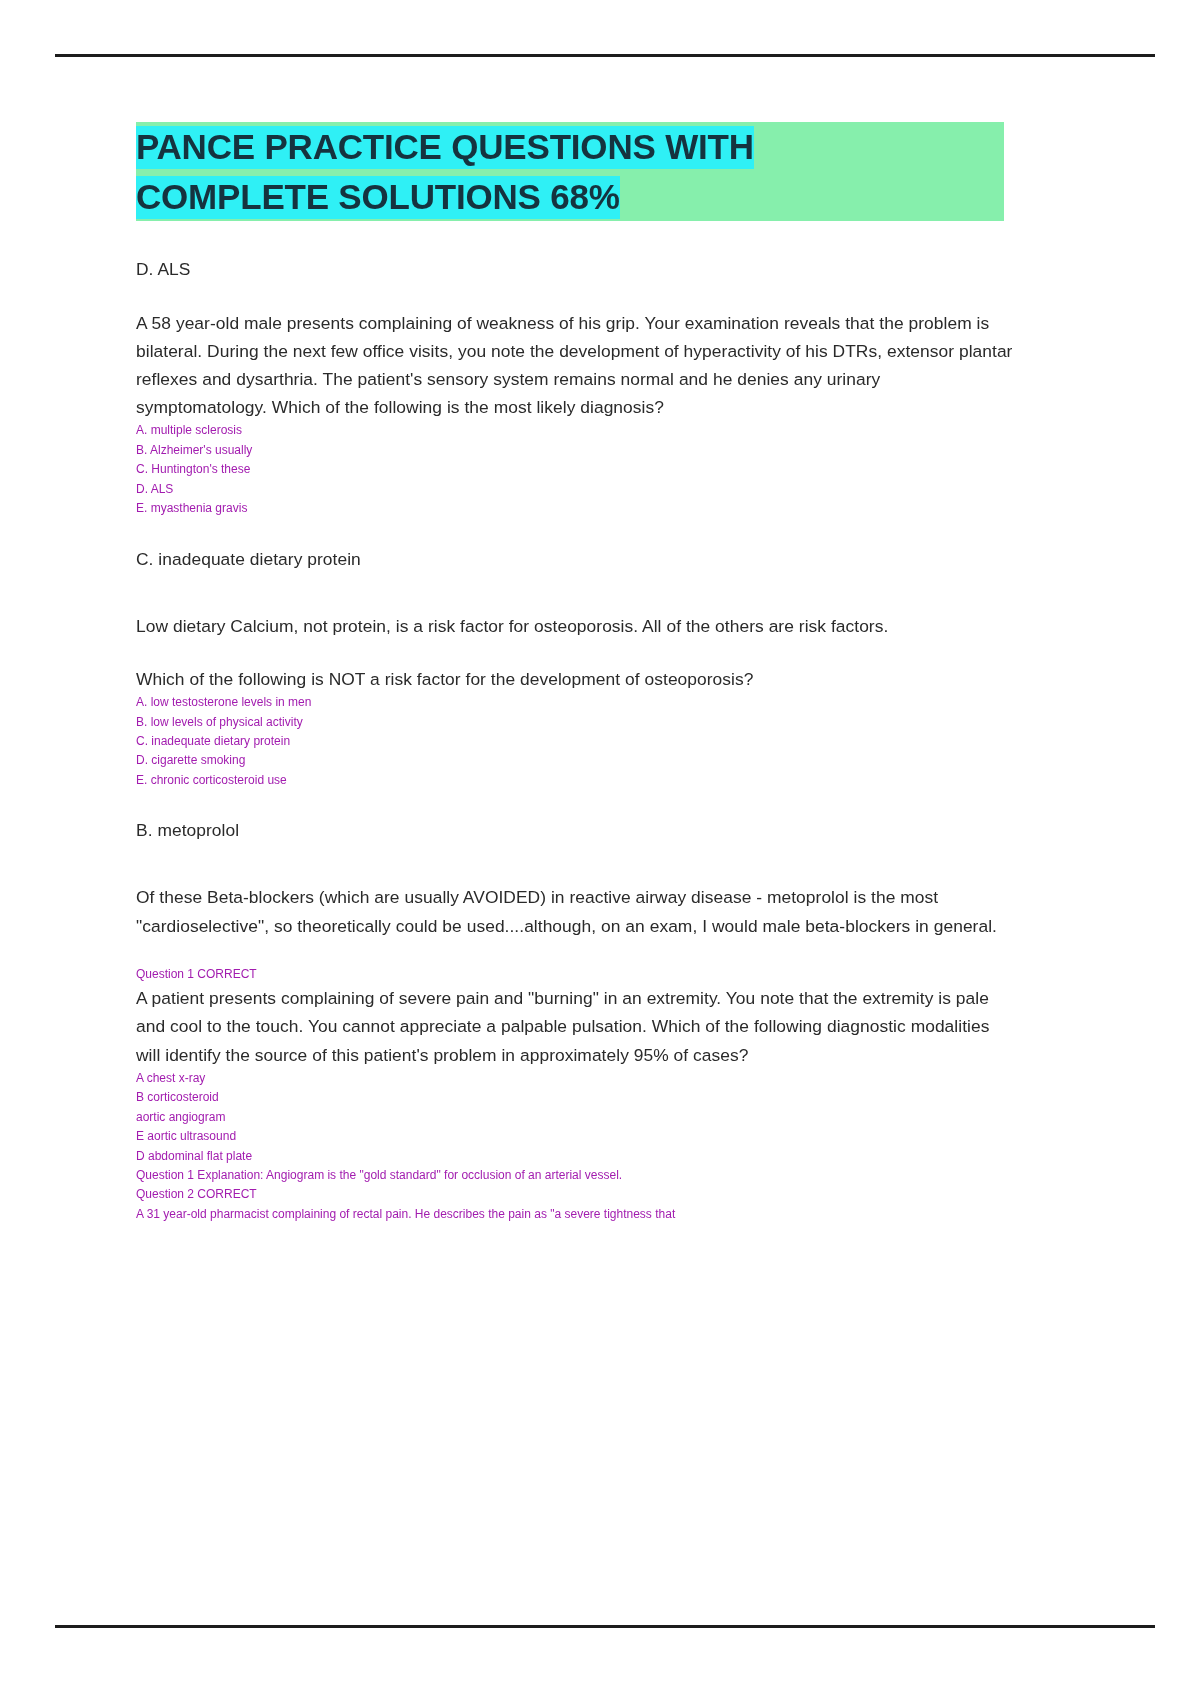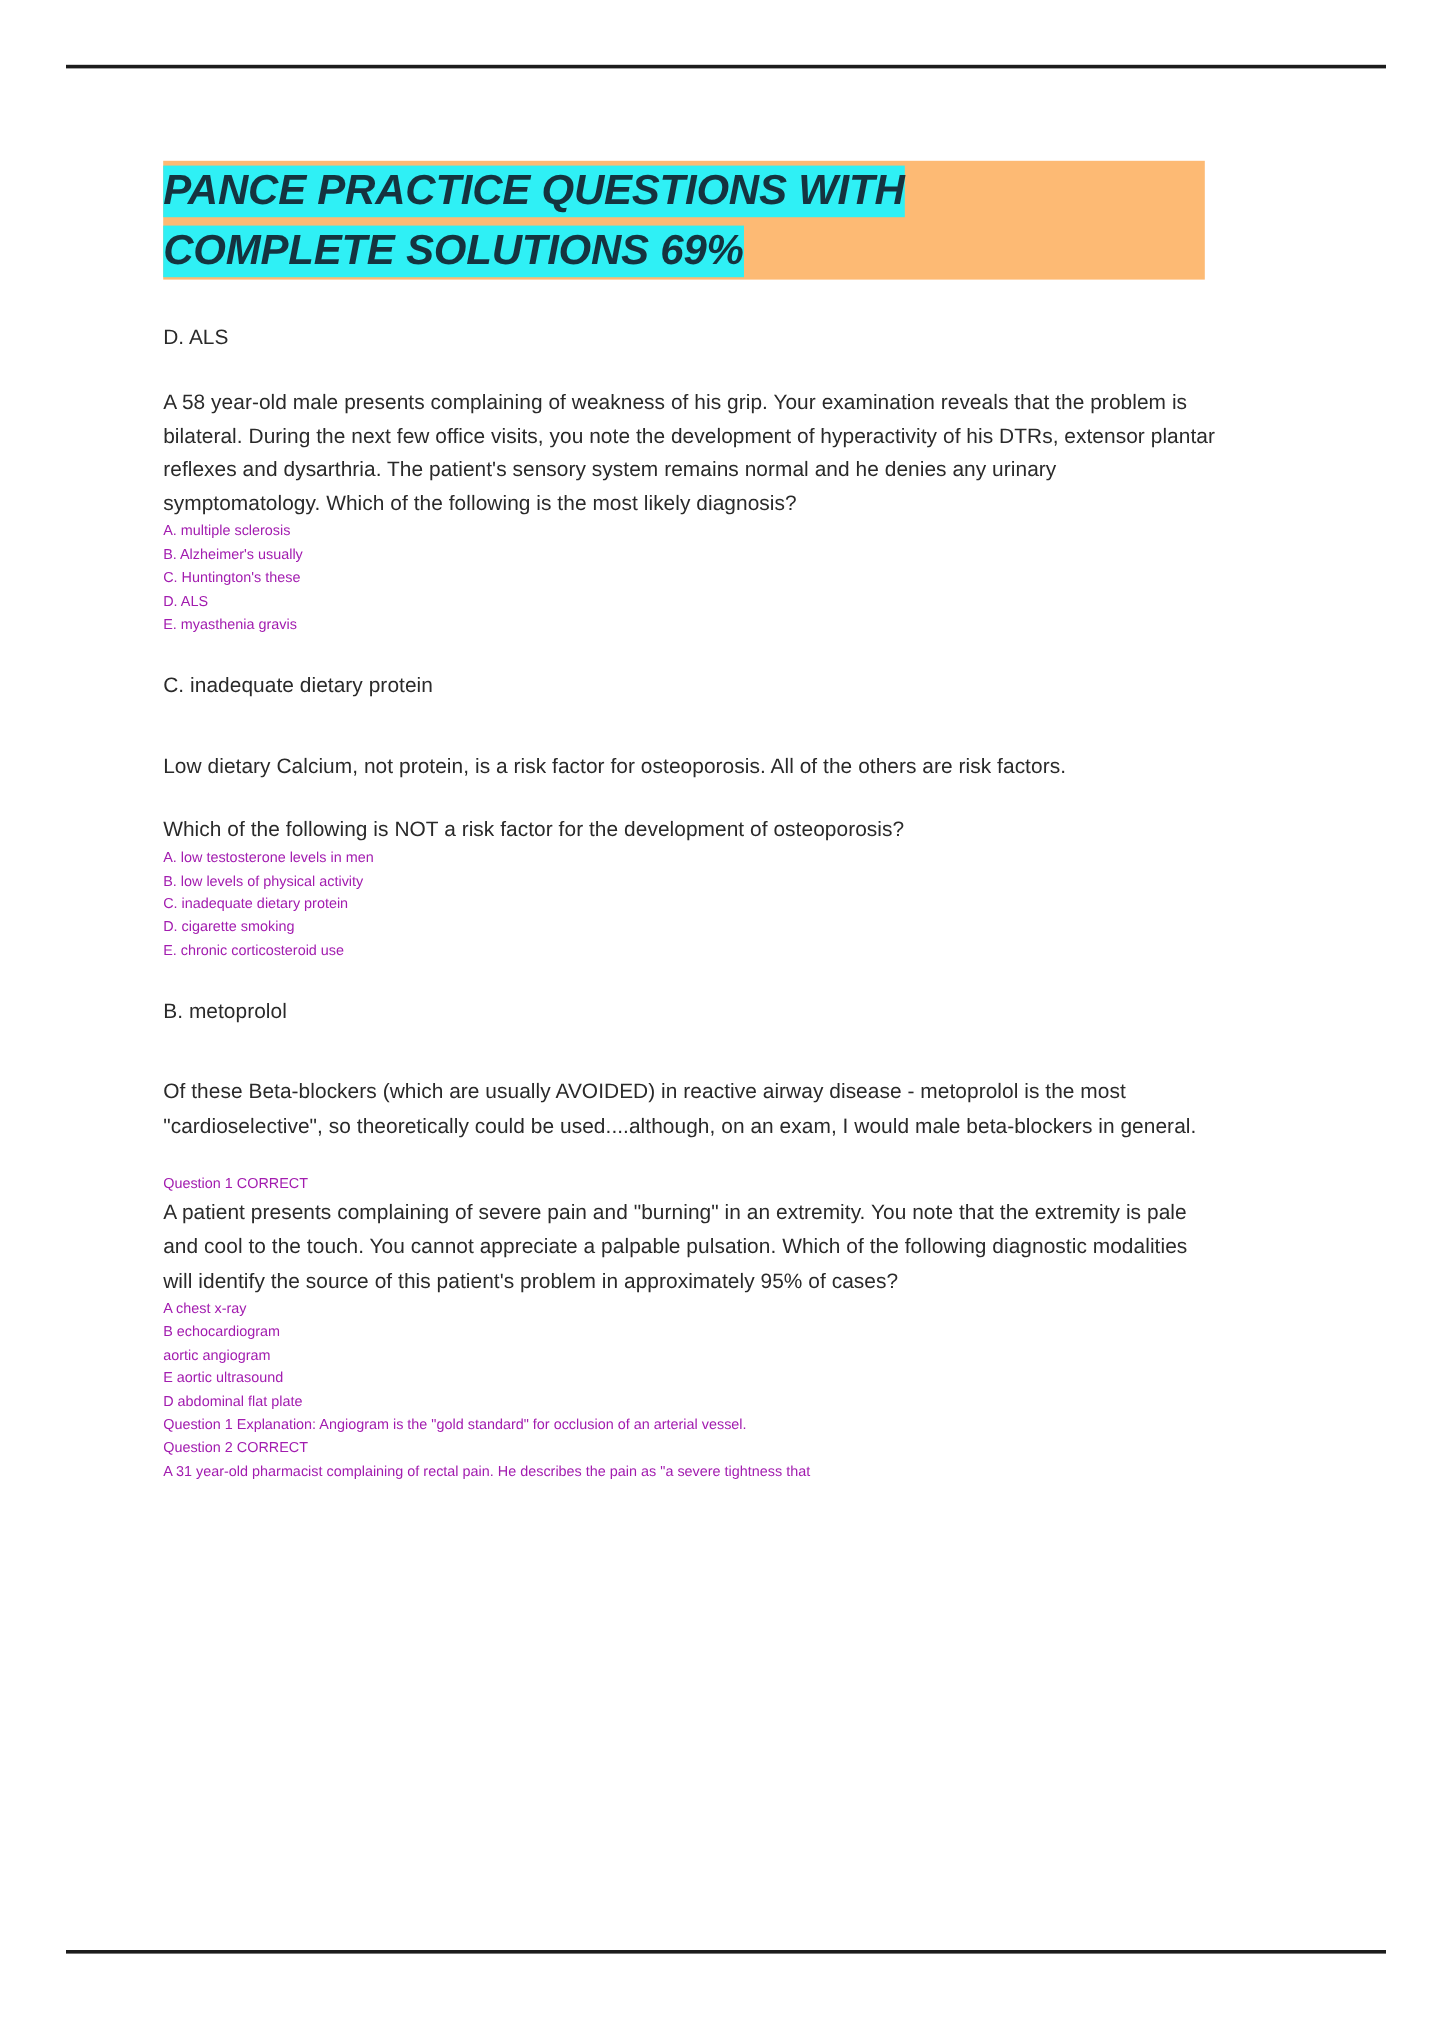--- a/index.html
+++ b/index.html
@@ -48,11 +48,10 @@
 
   
   .title-block {
-    background: #fdba74;
+    background: #86efac;
     padding: 0;
-    margin: 16px 0 34px 0;
+    margin: 4px 0 34px 0;
     width: 868px;
-    font-style: italic;
   }
   .doc-title {
     margin: 0;

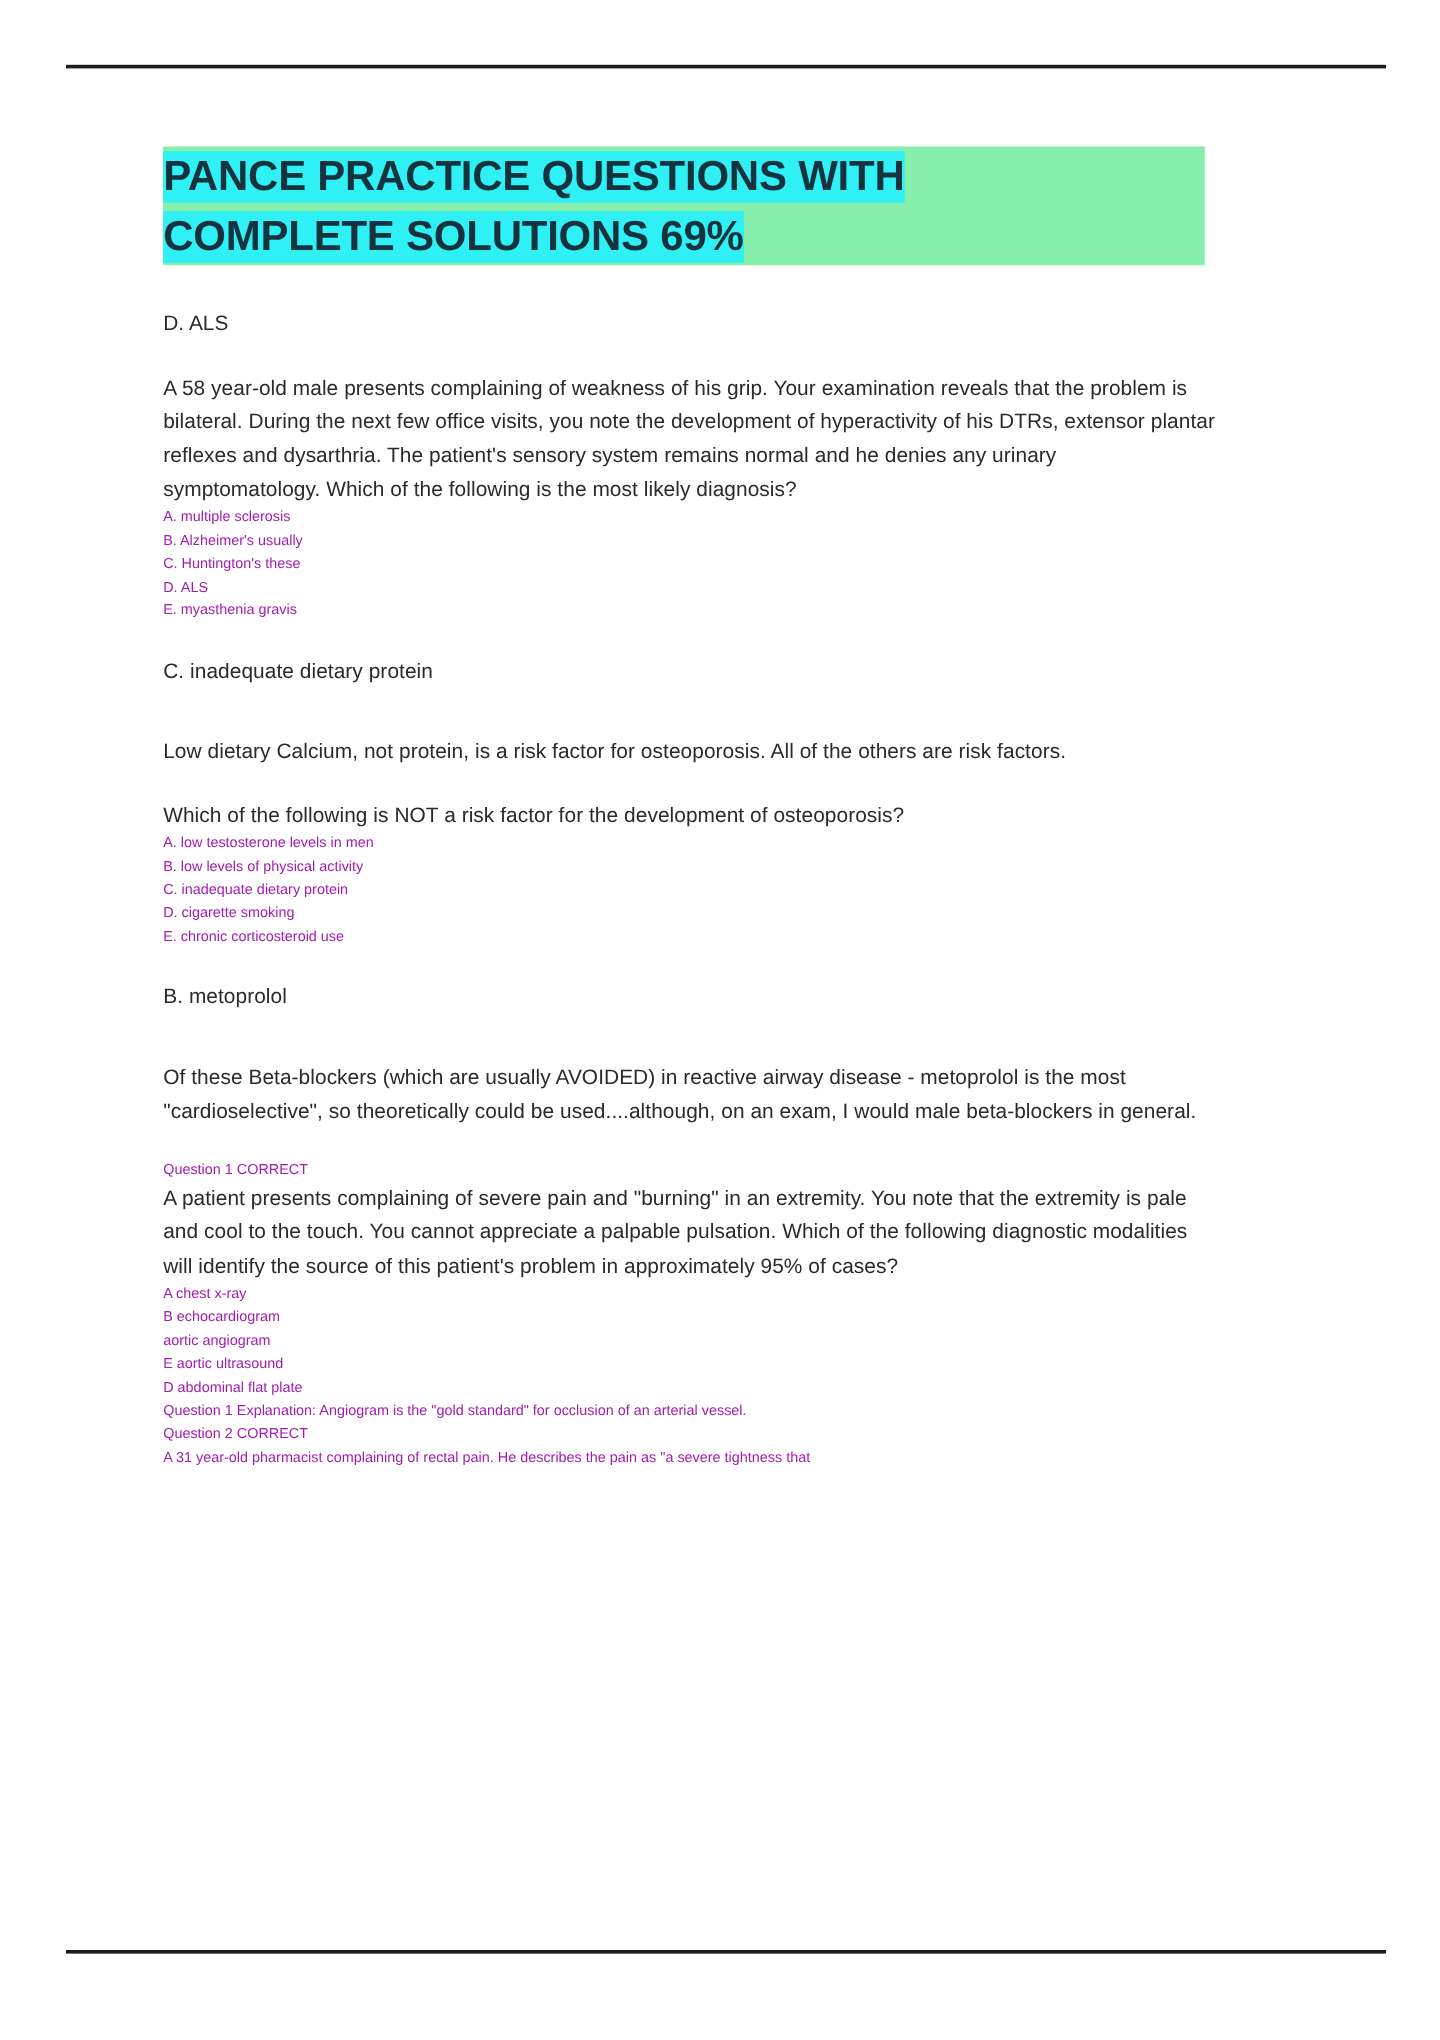--- a/index.html
+++ b/index.html
@@ -100,7 +100,7 @@
   <div class="content">
 
     <div class="title-block">
-      <h1 class="doc-title"><span class="hl">PANCE PRACTICE QUESTIONS WITH</span><br><span class="hl">COMPLETE SOLUTIONS 69%</span></h1>
+      <h1 class="doc-title"><span class="hl">PANCE PRACTICE QUESTIONS WITH</span><br><span class="hl">COMPLETE SOLUTIONS 68%</span></h1>
     </div>
 
     <p class="block">D. ALS</p>

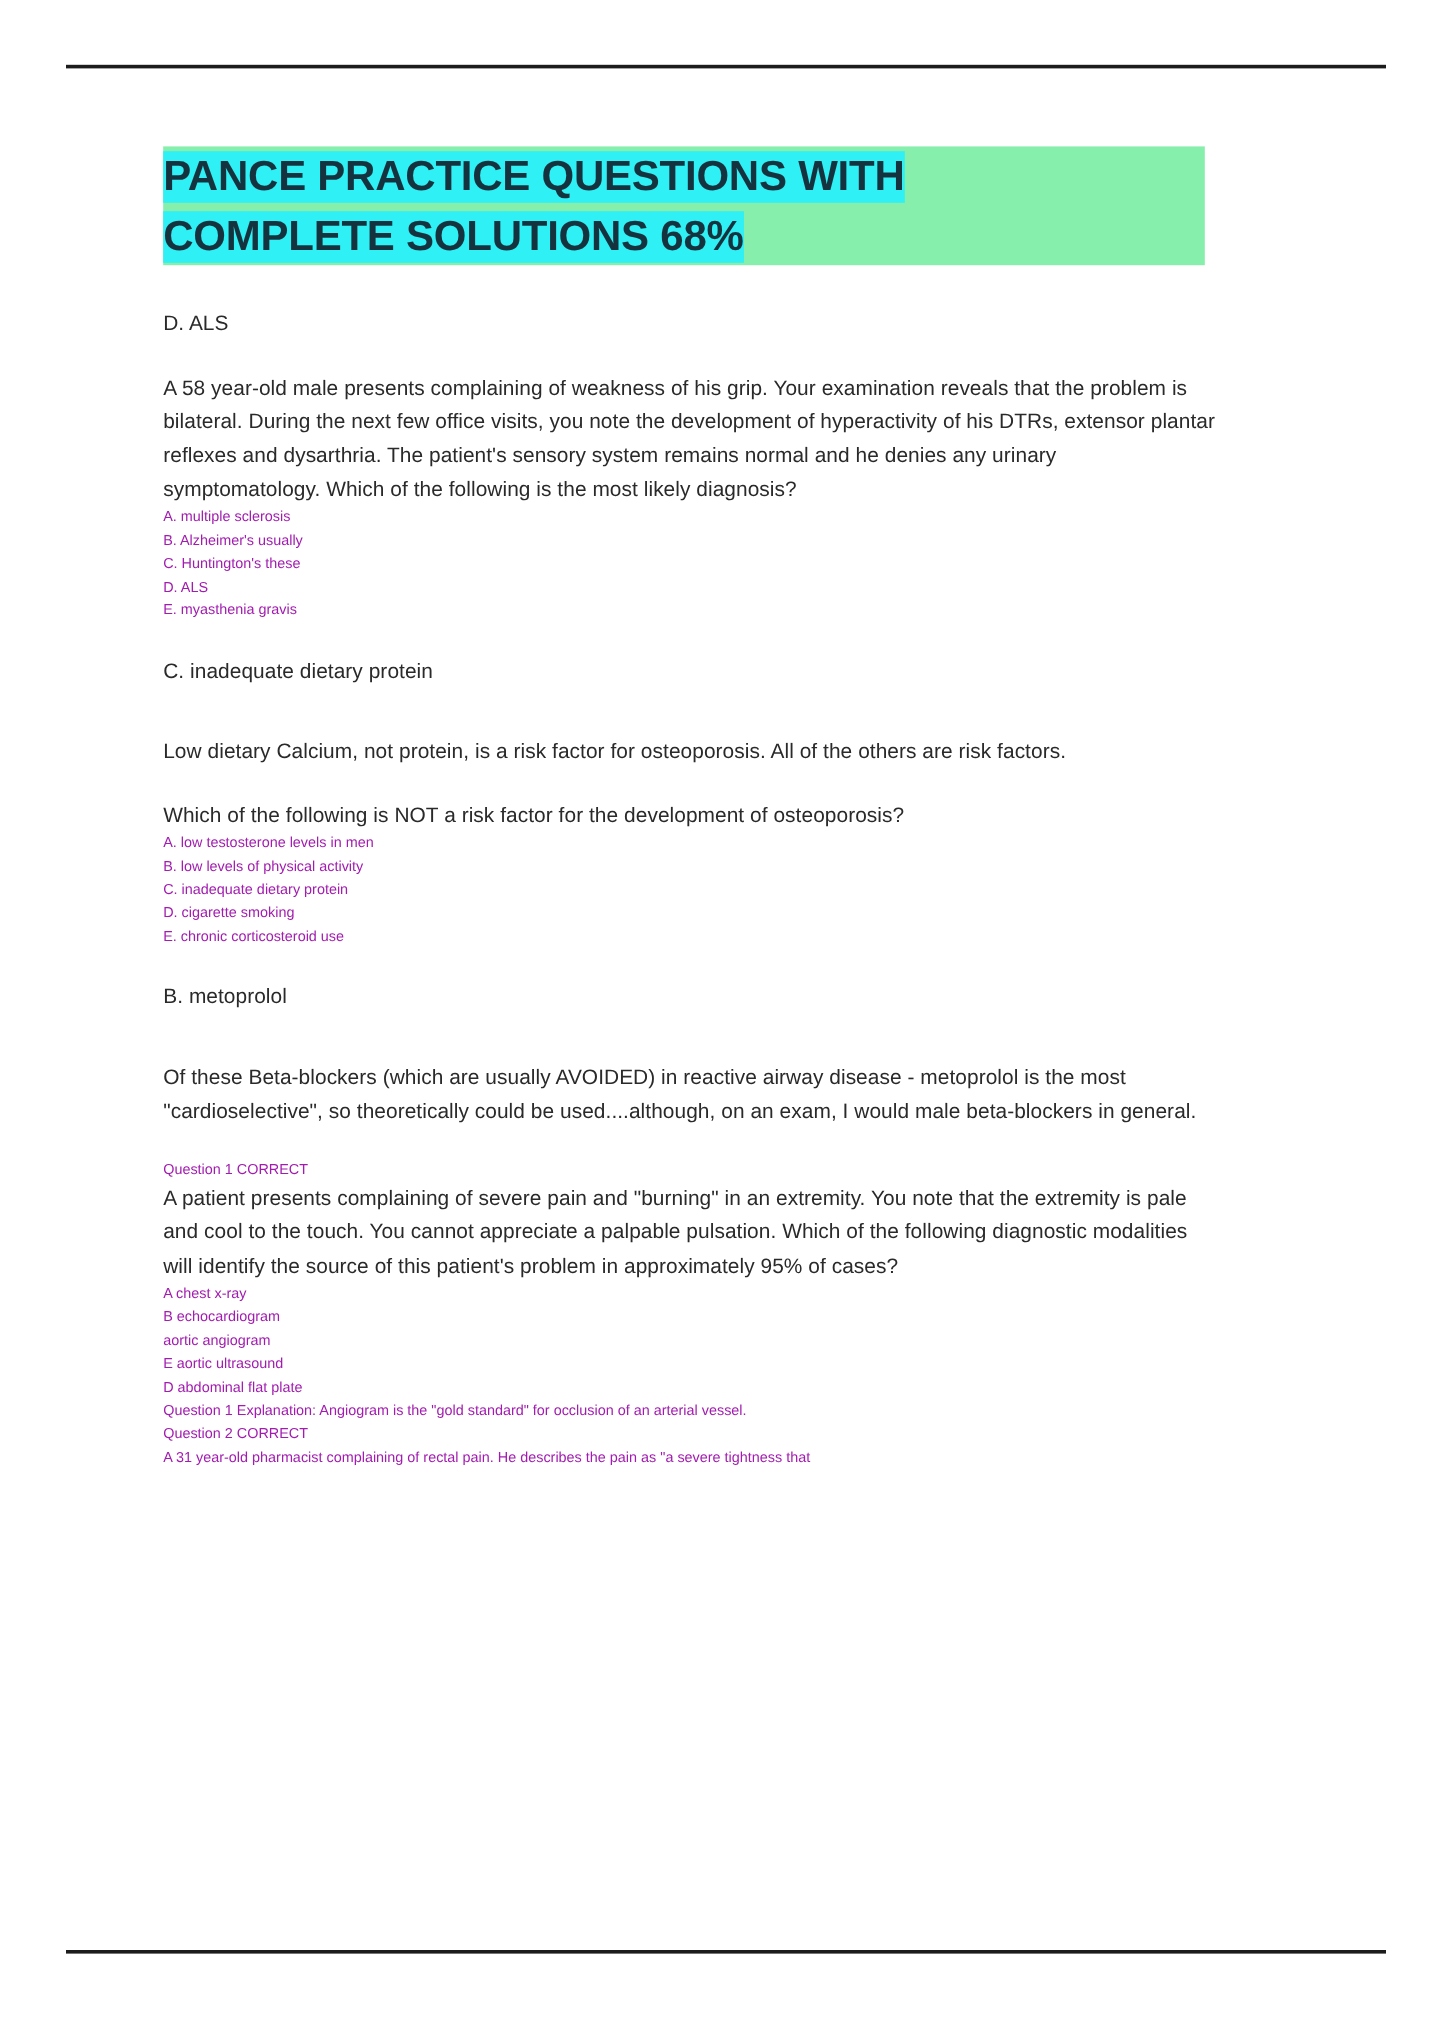--- a/index.html
+++ b/index.html
@@ -138,7 +138,7 @@
     <p class="answer-line">Question 1 CORRECT</p>
     <p class="block tight">A patient presents complaining of severe pain and "burning" in an extremity. You note that the extremity is pale and cool to the touch. You cannot appreciate a palpable pulsation. Which of the following diagnostic modalities will identify the source of this patient's problem in approximately 95% of cases?</p>
     <p class="answer-line">A chest x-ray</p>
-    <p class="answer-line">B echocardiogram</p>
+    <p class="answer-line">B corticosteroid</p>
     <p class="answer-line">aortic angiogram</p>
     <p class="answer-line">E aortic ultrasound</p>
     <p class="answer-line">D abdominal flat plate</p>

